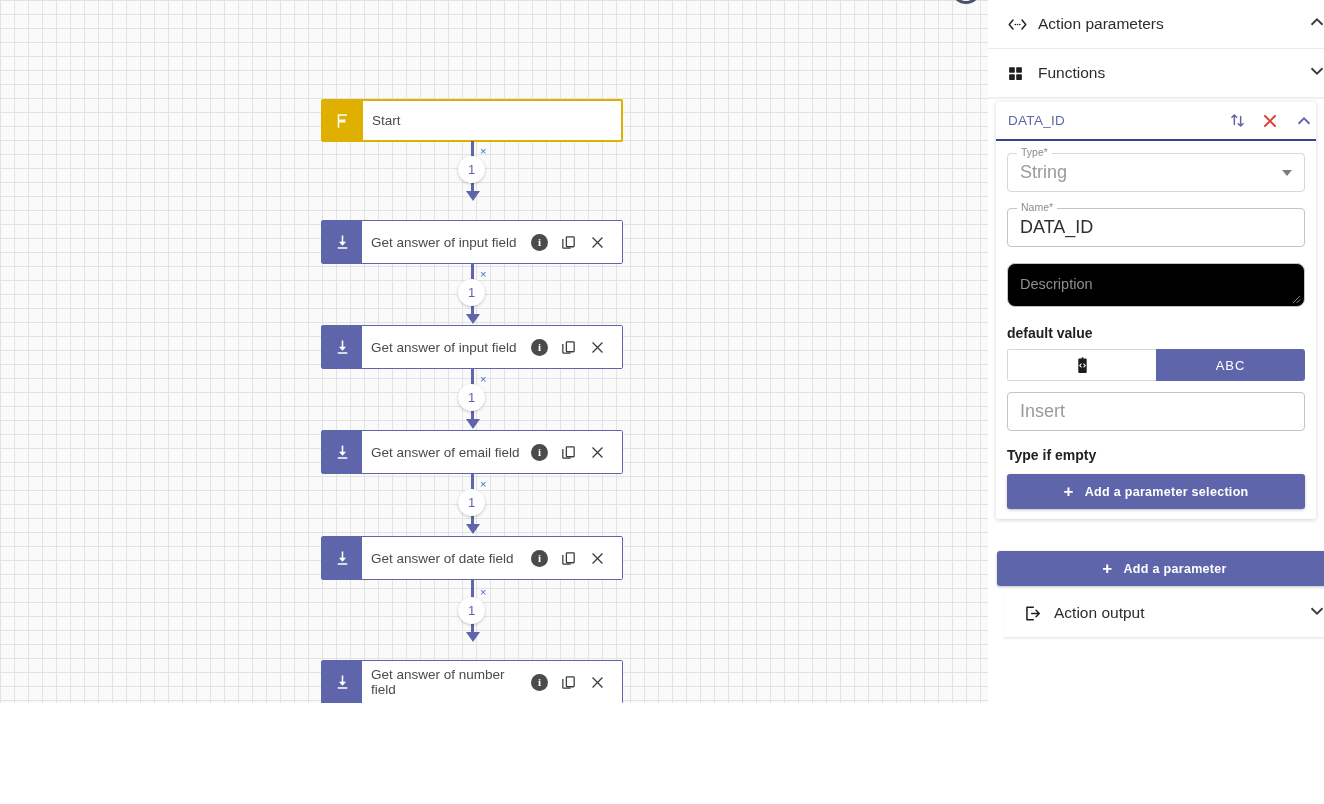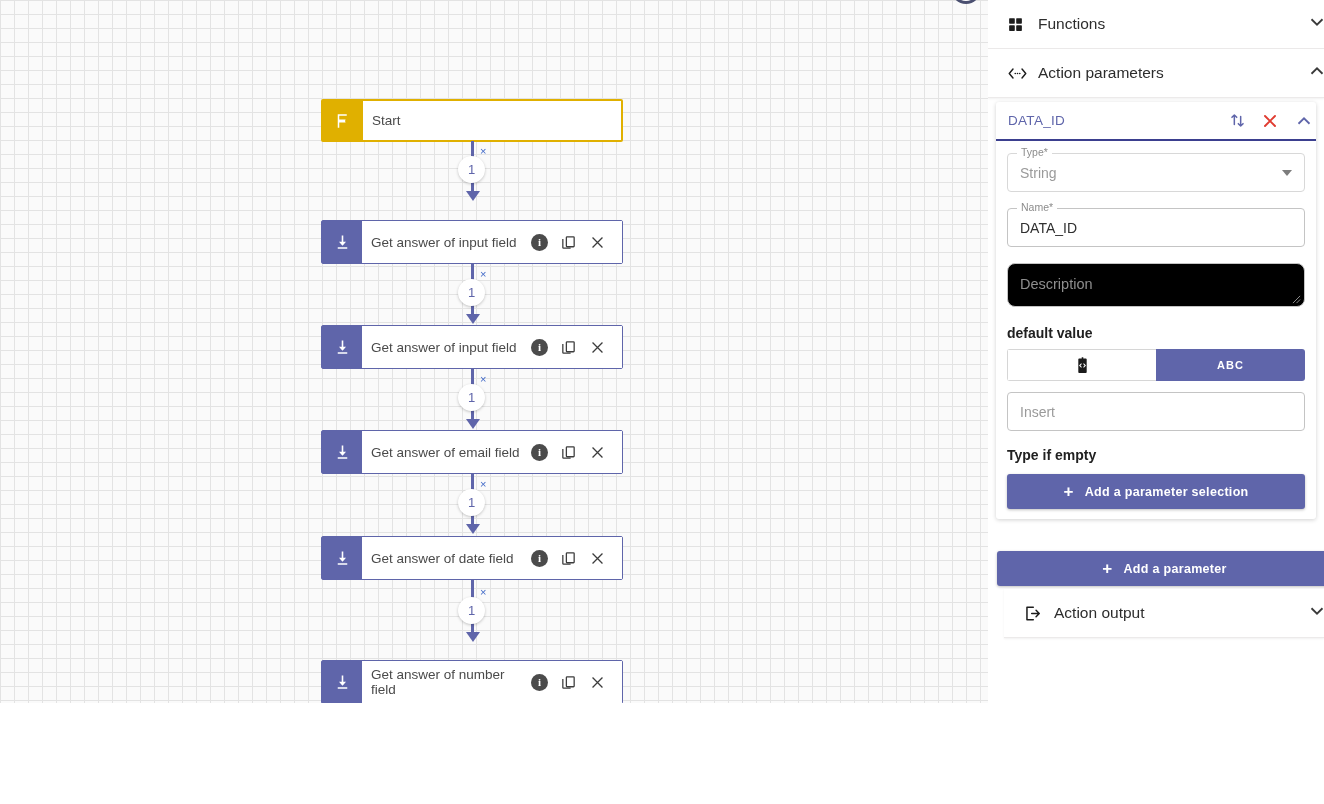--- a/index.html
+++ b/index.html
@@ -497,23 +497,6 @@
 
   <div class="accordion-head">
     <span class="head-icon">
-      <svg width="17" height="17" viewBox="0 0 24 24" fill="#1d1d1d">
-          <rect x="3" y="3" width="8" height="8" rx="1"></rect>
-          <rect x="13" y="3" width="8" height="8" rx="1"></rect>
-          <rect x="3" y="13" width="8" height="8" rx="1"></rect>
-          <rect x="13" y="13" width="8" height="8" rx="1"></rect>
-        </svg>
-    </span>
-    <span class="head-title">Functions</span>
-    <span class="head-chev">
-      <svg width="22" height="22" viewBox="0 0 24 24" fill="none" stroke="#3a3a3a" stroke-width="2">
-          <path d="M6 9l6 6 6-6"></path>
-        </svg>
-    </span>
-  </div>
-
-  <div class="accordion-head">
-    <span class="head-icon">
       <svg width="21" height="17" viewBox="0 0 28 20" fill="none" stroke="#1d1d1d" stroke-width="1.9" stroke-linecap="round" stroke-linejoin="round">
           <path d="M8 4L3 10l5 6"></path>
           <path d="M20 4l5 6-5 6"></path>
@@ -526,6 +509,23 @@
     <span class="head-chev">
       <svg width="22" height="22" viewBox="0 0 24 24" fill="none" stroke="#3a3a3a" stroke-width="2">
           <path d="M6 15l6-6 6 6"></path>
+        </svg>
+    </span>
+  </div>
+
+  <div class="accordion-head">
+    <span class="head-icon">
+      <svg width="17" height="17" viewBox="0 0 24 24" fill="#1d1d1d">
+          <rect x="3" y="3" width="8" height="8" rx="1"></rect>
+          <rect x="13" y="3" width="8" height="8" rx="1"></rect>
+          <rect x="3" y="13" width="8" height="8" rx="1"></rect>
+          <rect x="13" y="13" width="8" height="8" rx="1"></rect>
+        </svg>
+    </span>
+    <span class="head-title">Functions</span>
+    <span class="head-chev">
+      <svg width="22" height="22" viewBox="0 0 24 24" fill="none" stroke="#3a3a3a" stroke-width="2">
+          <path d="M6 9l6 6 6-6"></path>
         </svg>
     </span>
   </div>

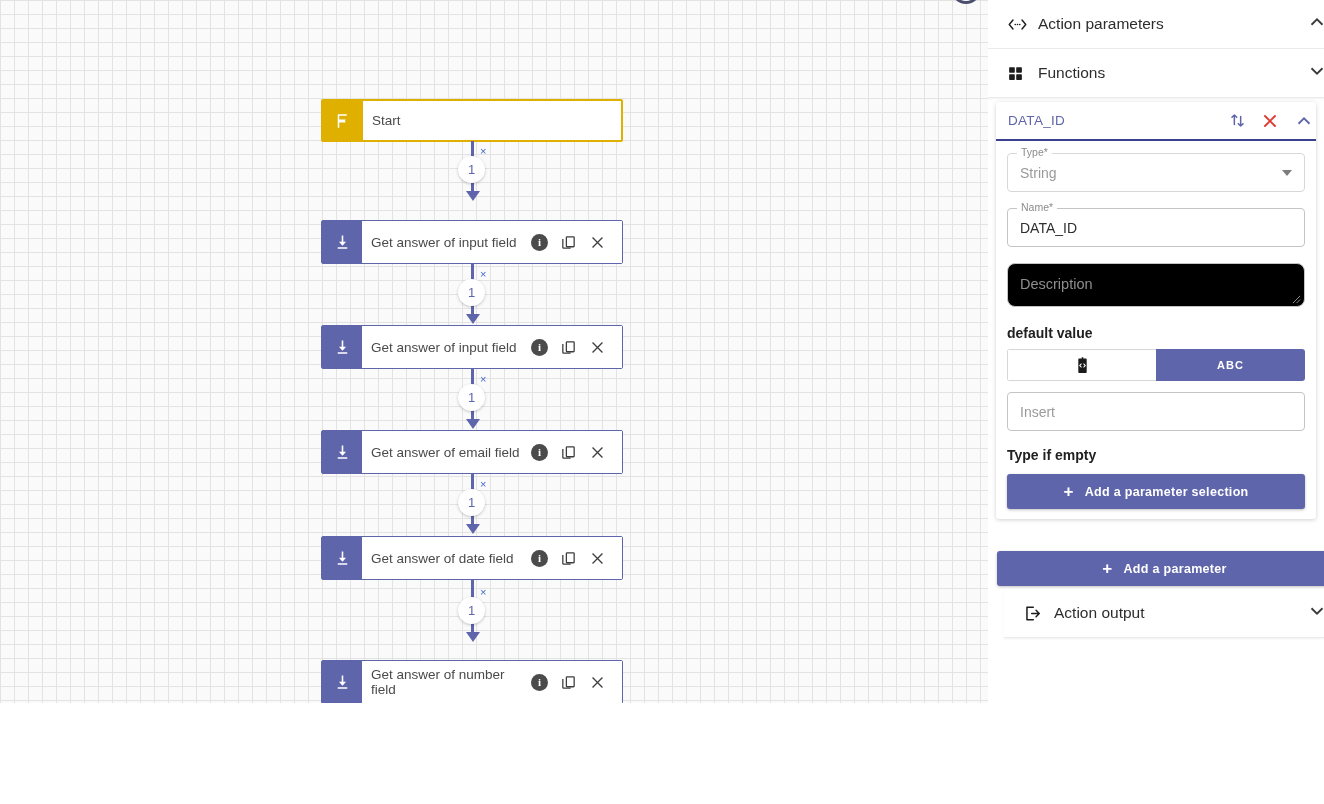--- a/index.html
+++ b/index.html
@@ -239,7 +239,7 @@
     line-height: 12px;
   }
   .field-value {
-    font-size: 14px;
+    font-size: 18px;
     color: #2f2f2f;
   }
   .field-value.muted { color: #9a9a9a; }

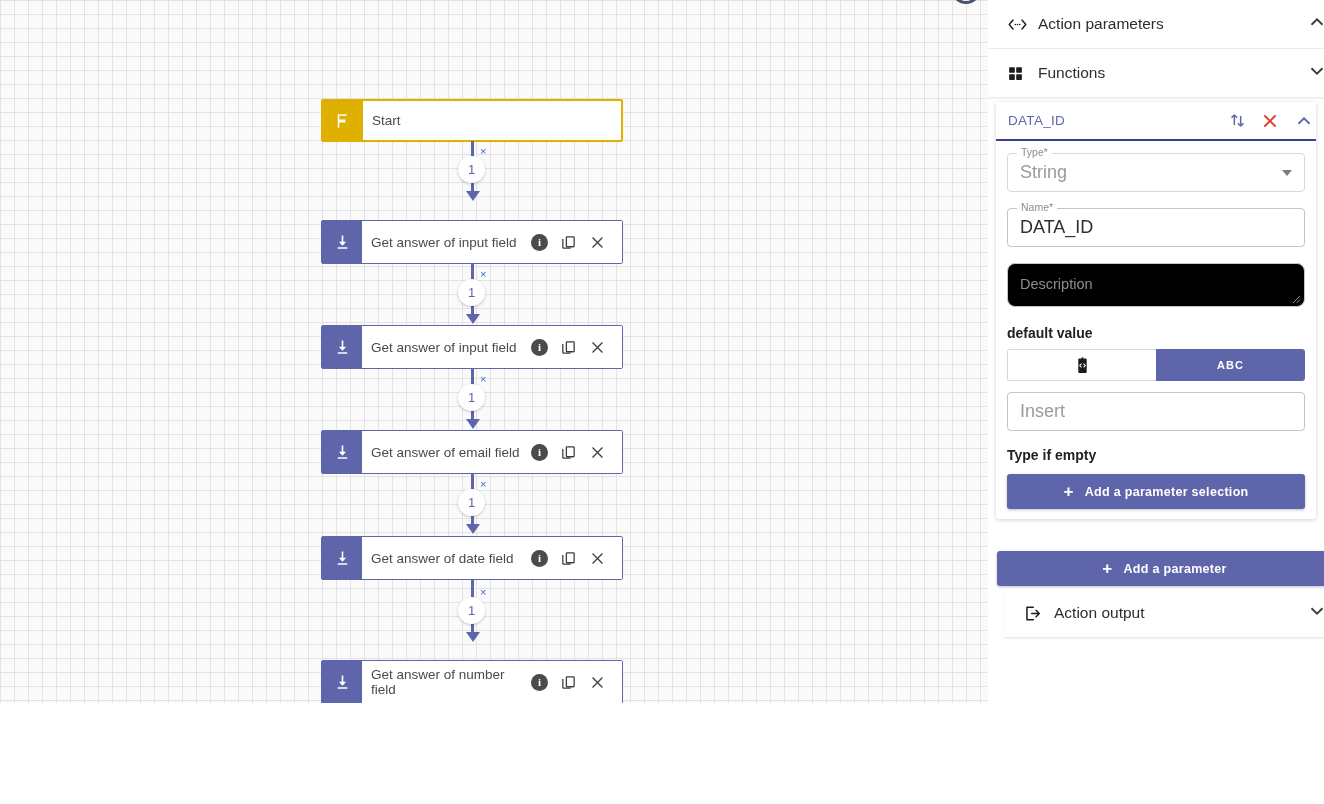--- a/index.html
+++ b/index.html
@@ -286,8 +286,8 @@
     align-items: center;
     justify-content: center;
     cursor: pointer;
-    font-size: 11px;
-    font-weight: bold;
+    font-size: 13px;
+    font-weight: normal;
     letter-spacing: 1px;
   }
   .toggle-btn.off {

